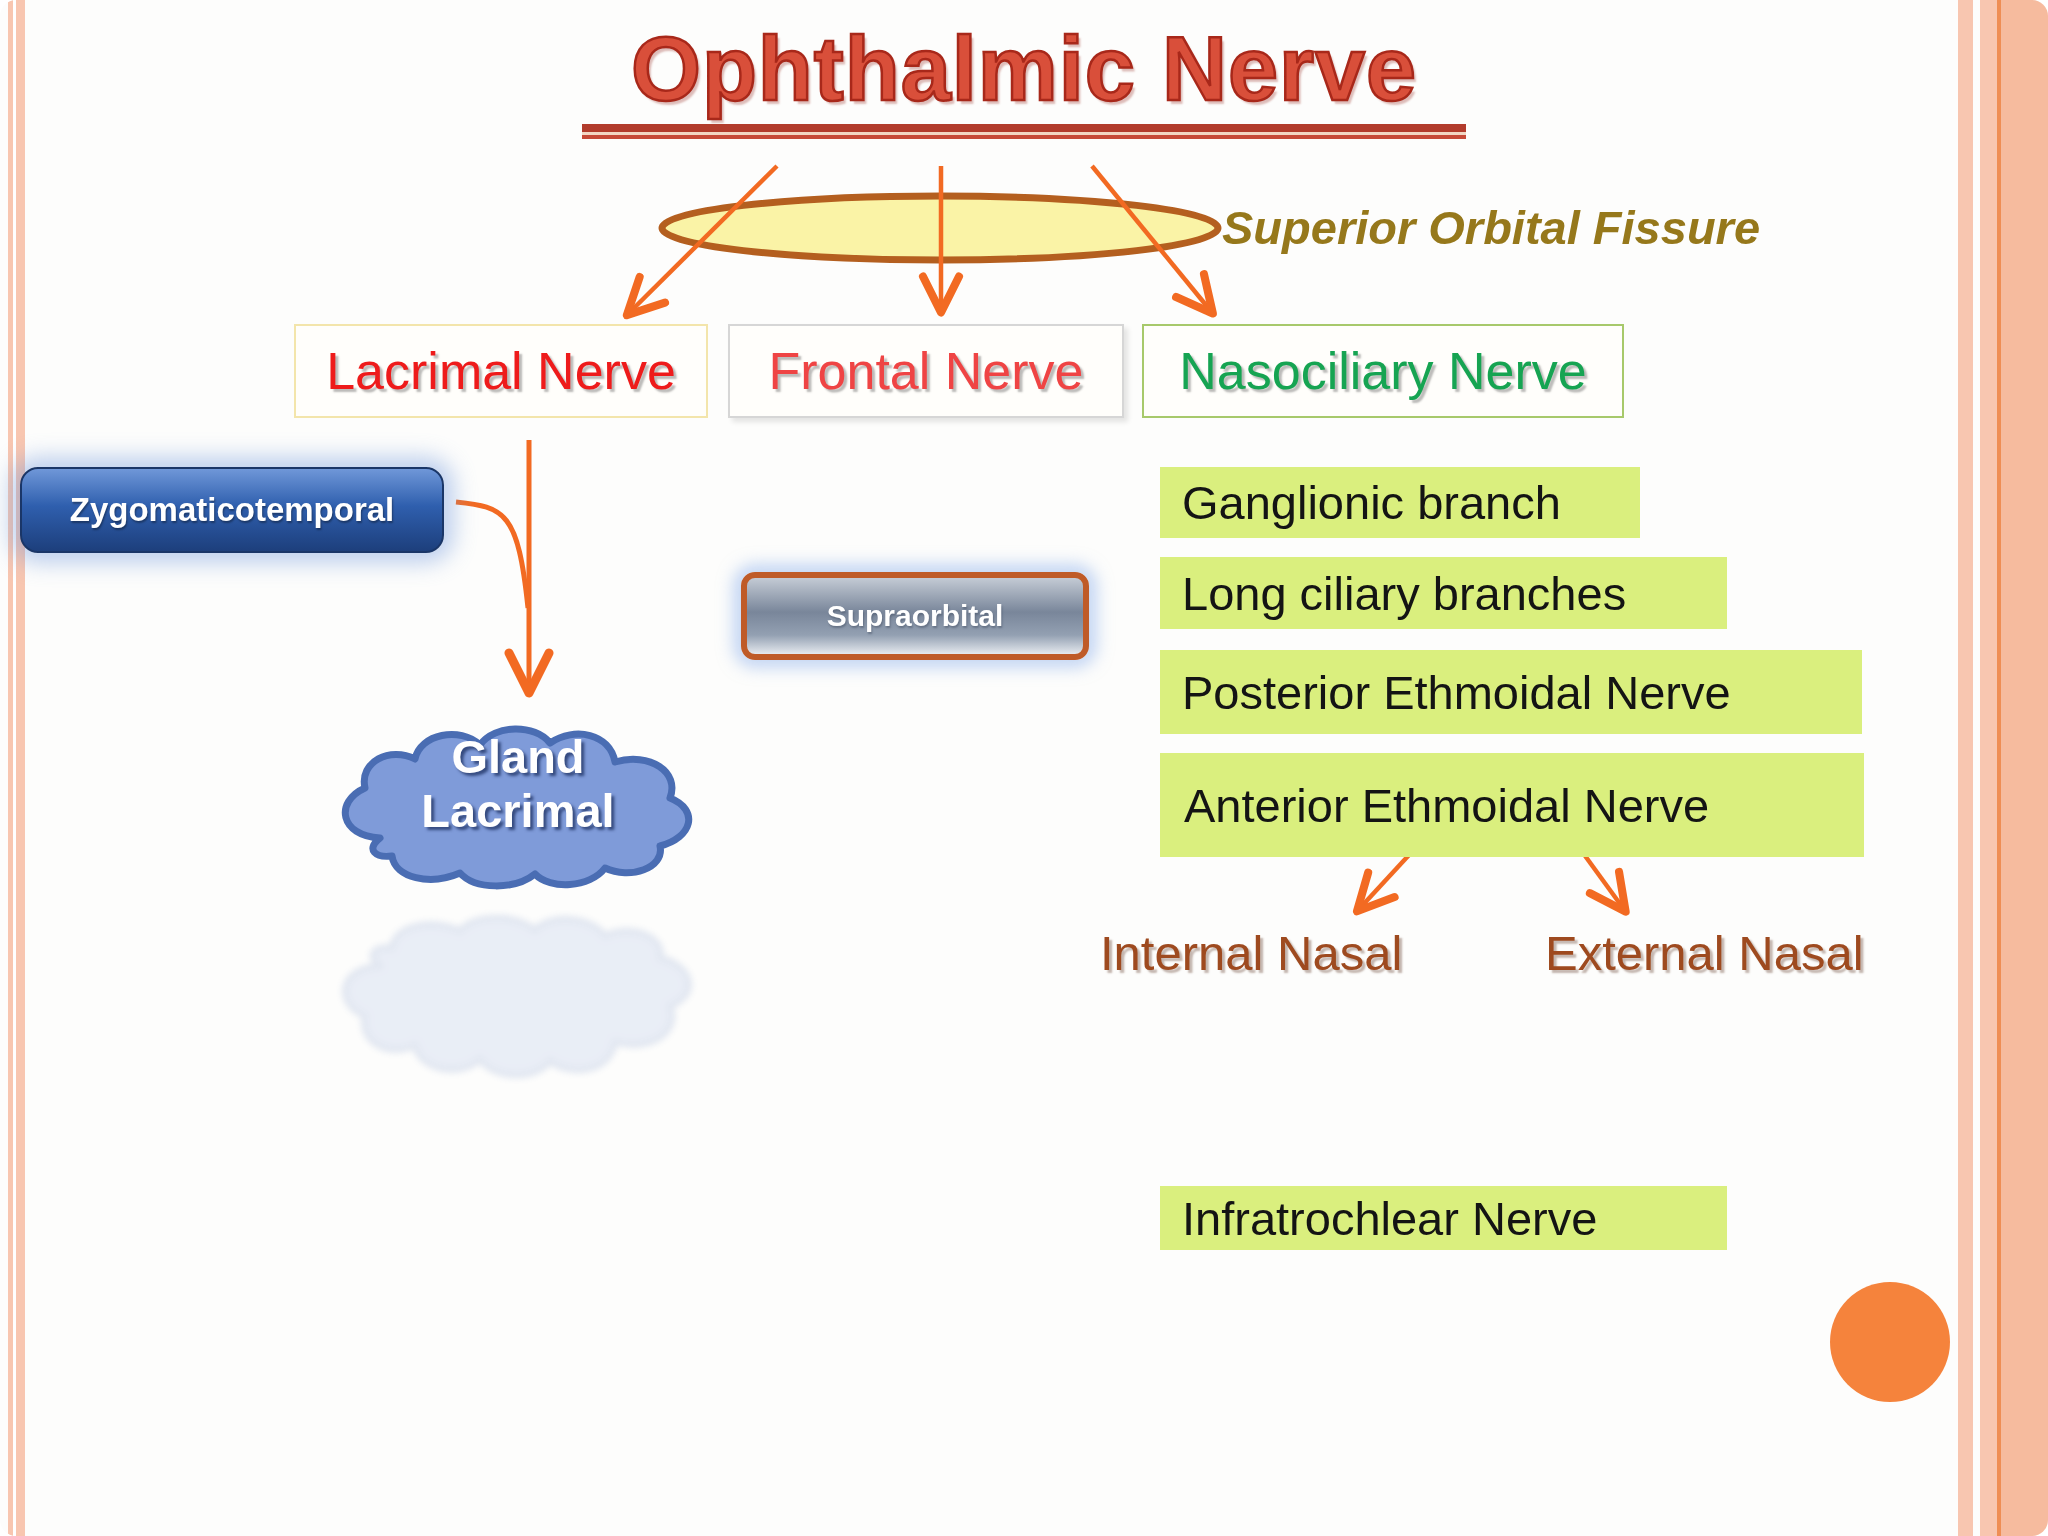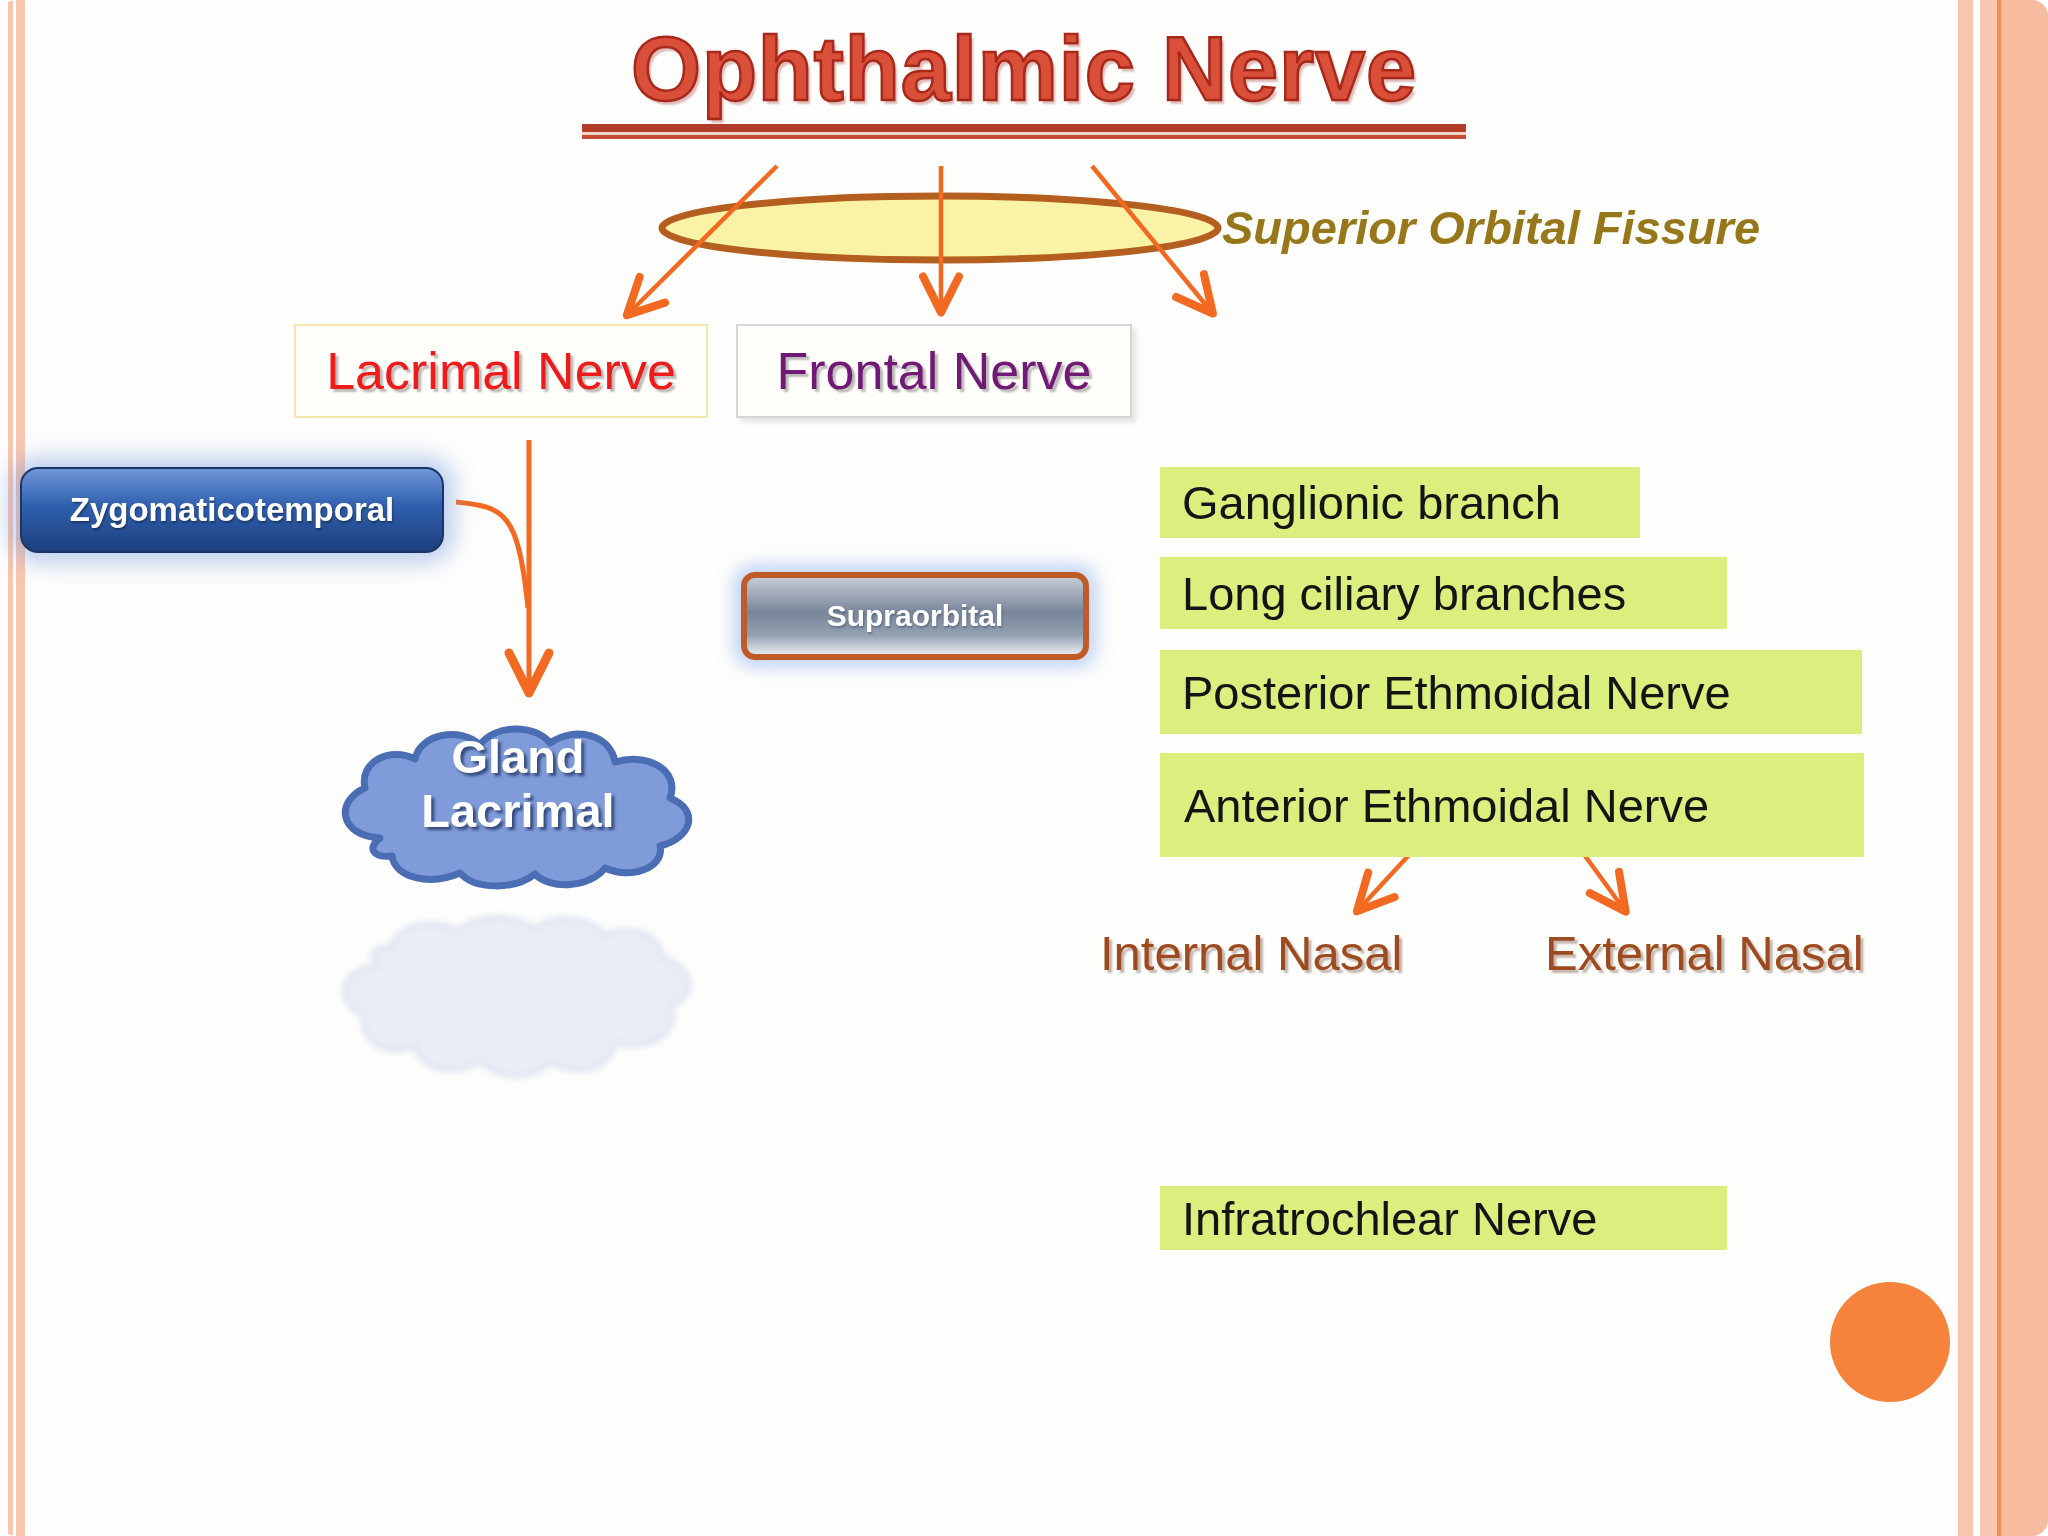--- a/index.html
+++ b/index.html
@@ -34,8 +34,8 @@
     align-items:center;justify-content:center;font-size:52px;white-space:nowrap;
     text-shadow:3px 3px 2px rgba(60,60,60,0.35);}
   .box-lacrimal{left:294px;width:410px;border:2px solid #f3e5ab;color:#ee1b1b;}
-  .box-frontal{left:728px;width:392px;border:2px solid #d6d6d6;color:#701a75;
-    box-shadow:4px 4px 5px rgba(0,0,0,0.10);margin-left:8px;}
+  .box-frontal{left:728px;width:392px;border:2px solid #d6d6d6;color:#ef4444;
+    box-shadow:4px 4px 5px rgba(0,0,0,0.10);}
   .box-nasociliary{left:1142px;width:478px;border:2px solid #a7c96b;color:#16a452;}
 
   

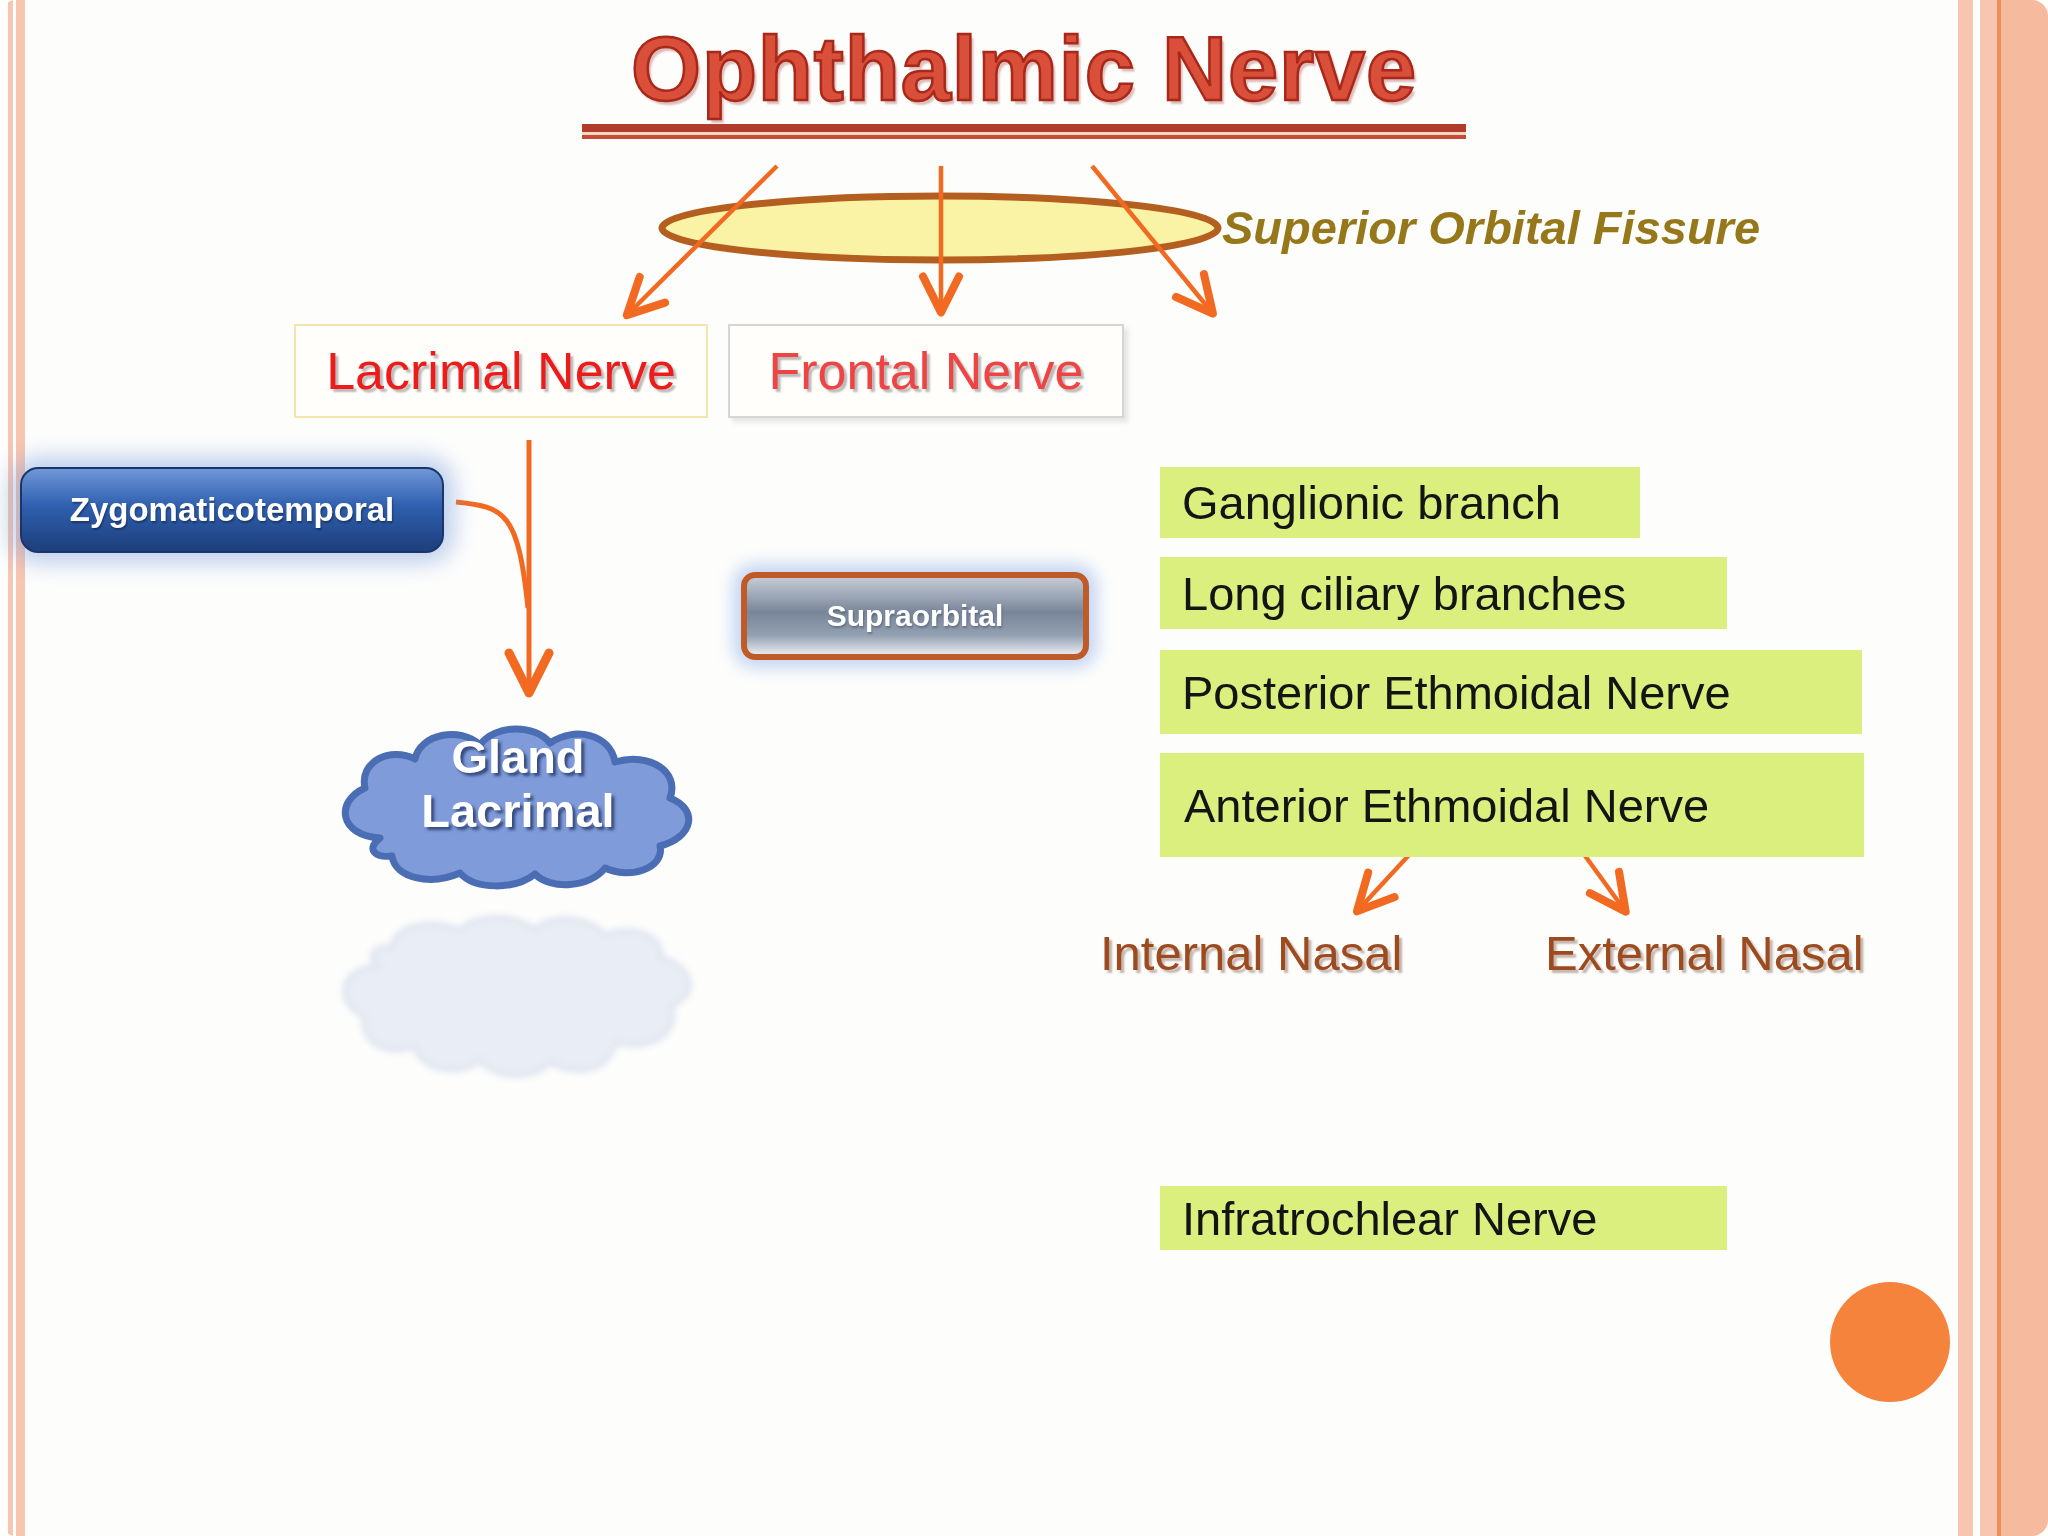--- a/index.html
+++ b/index.html
@@ -115,6 +115,7 @@
 
   <div class="nbox box-lacrimal">Lacrimal Nerve</div>
   <div class="nbox box-frontal">Frontal Nerve</div>
+  <div class="nbox box-nasociliary">Nasociliary Nerve</div>
 
   <div class="zygo">Zygomaticotemporal</div>
 

